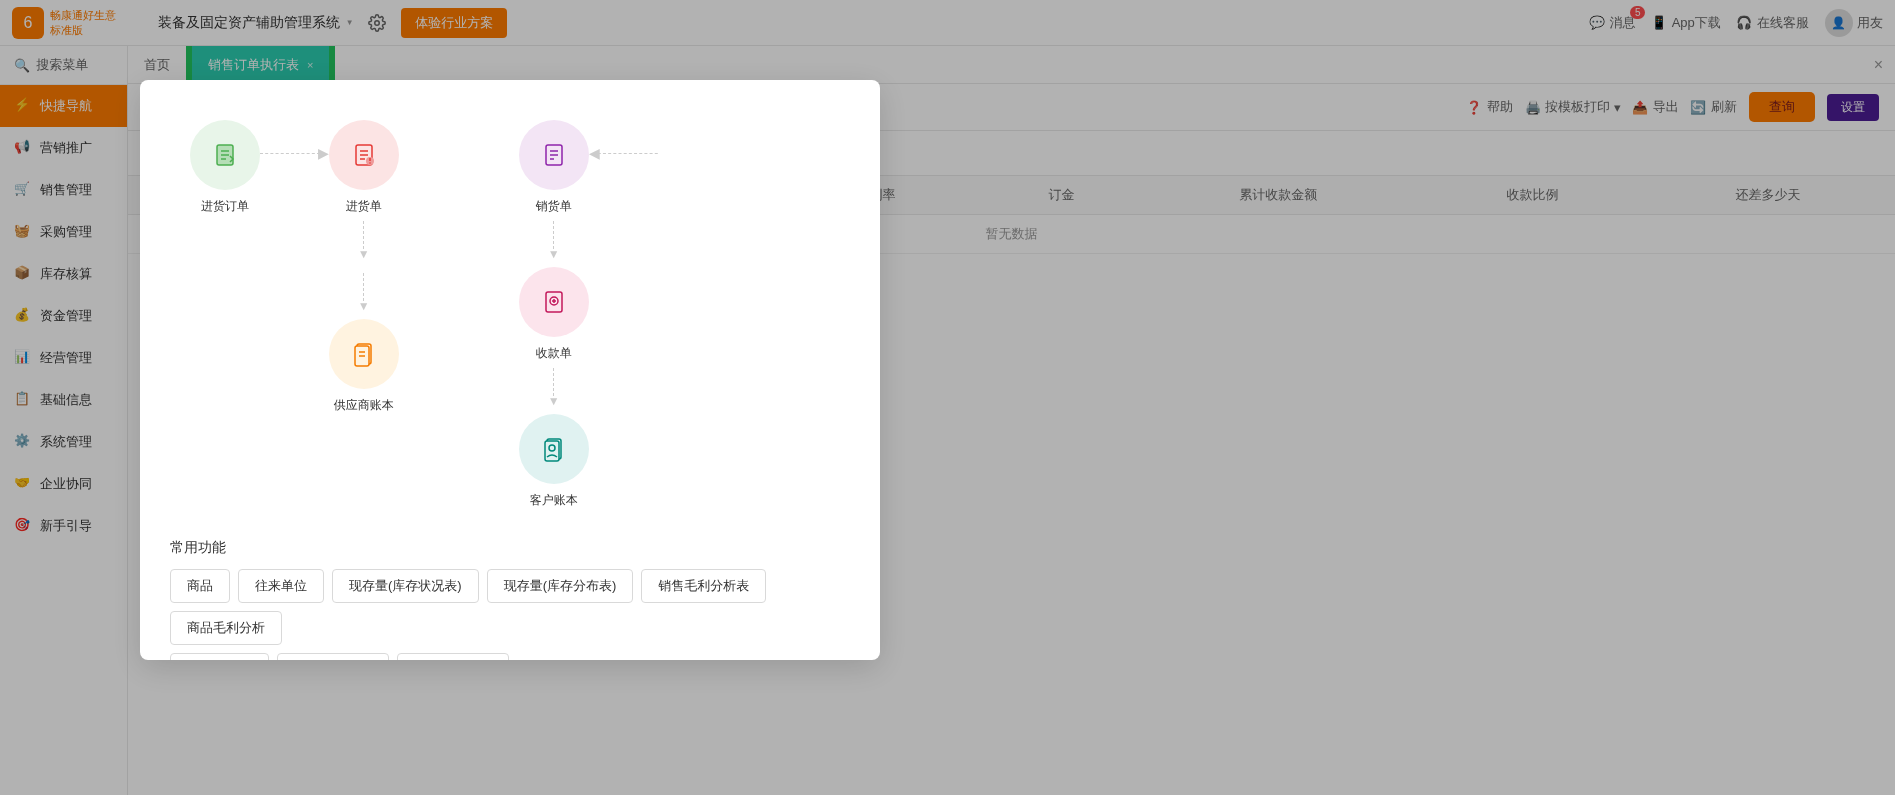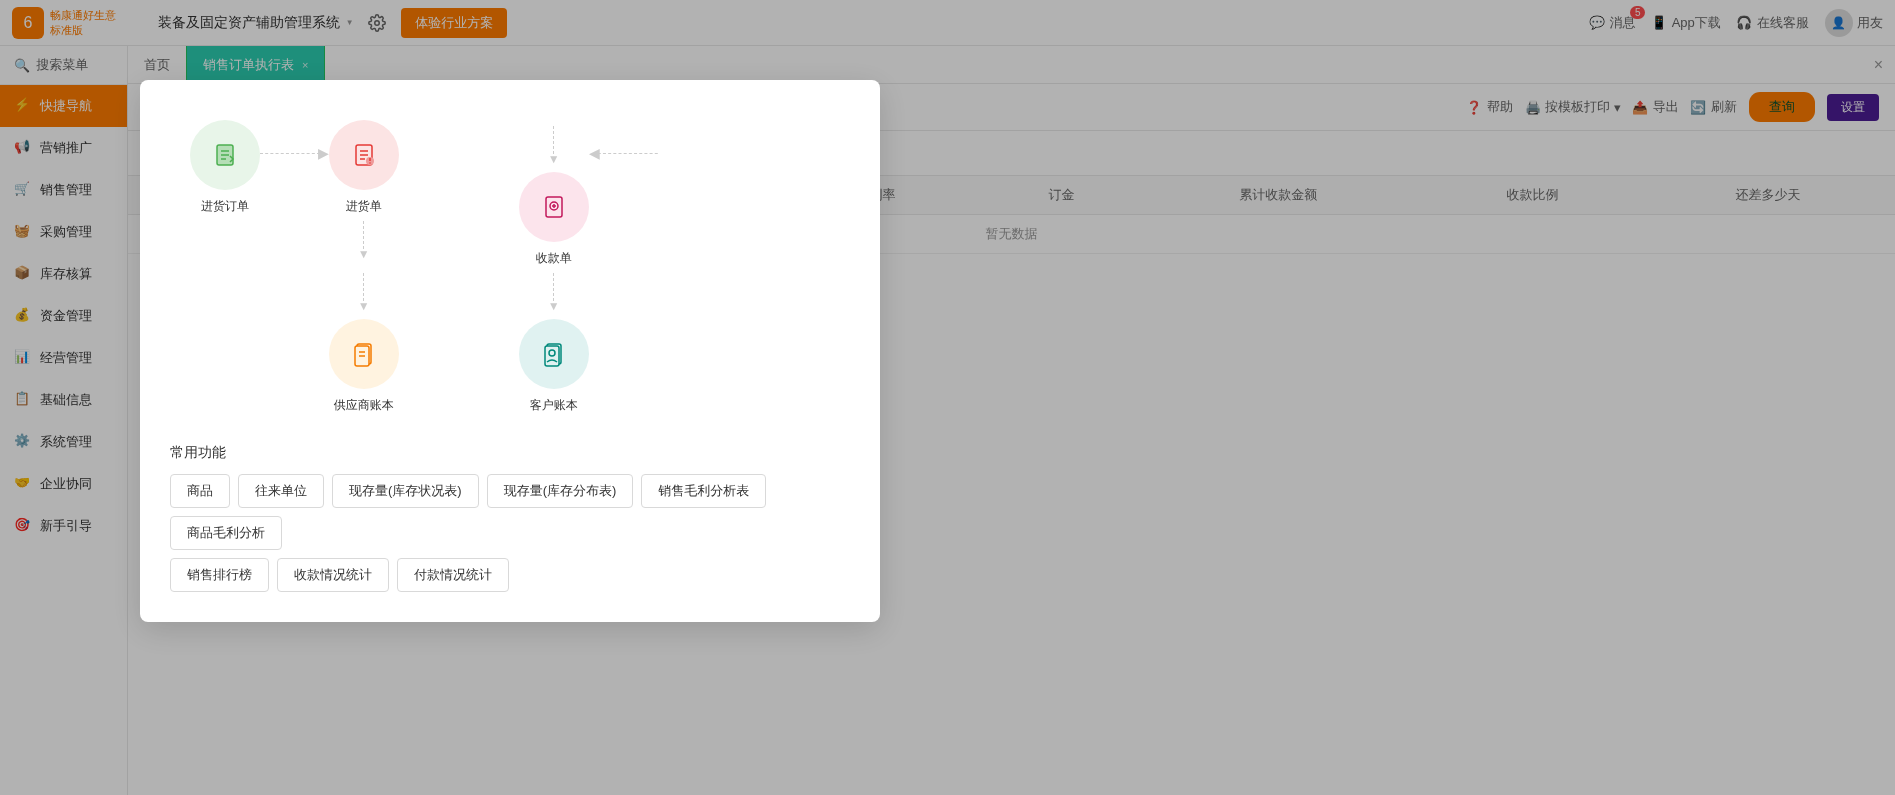--- a/index.html
+++ b/index.html
@@ -32,7 +32,7 @@
 
     
     .tab-bar { display: flex; align-items: center; background: #fff; border-bottom: 1px solid #e8e8e8; height: 38px; padding: 0; flex-shrink: 0; }
-    .tab { display: flex; align-items: center; padding: 0 16px; height: 100%; font-size: 13px; cursor: pointer; border-right: 1px solid #22c55e; color: #666; gap: 8px; }
+    .tab { display: flex; align-items: center; padding: 0 16px; height: 100%; font-size: 13px; cursor: pointer; border-right: 6px solid #22c55e; color: #666; gap: 8px; }
     .tab.active { background: #2bcdb0; color: white; }
     .tab .close-btn { font-size: 11px; opacity: 0.8; }
     .tab-close-all { margin-left: auto; padding: 0 12px; color: #999; cursor: pointer; font-size: 16px; }

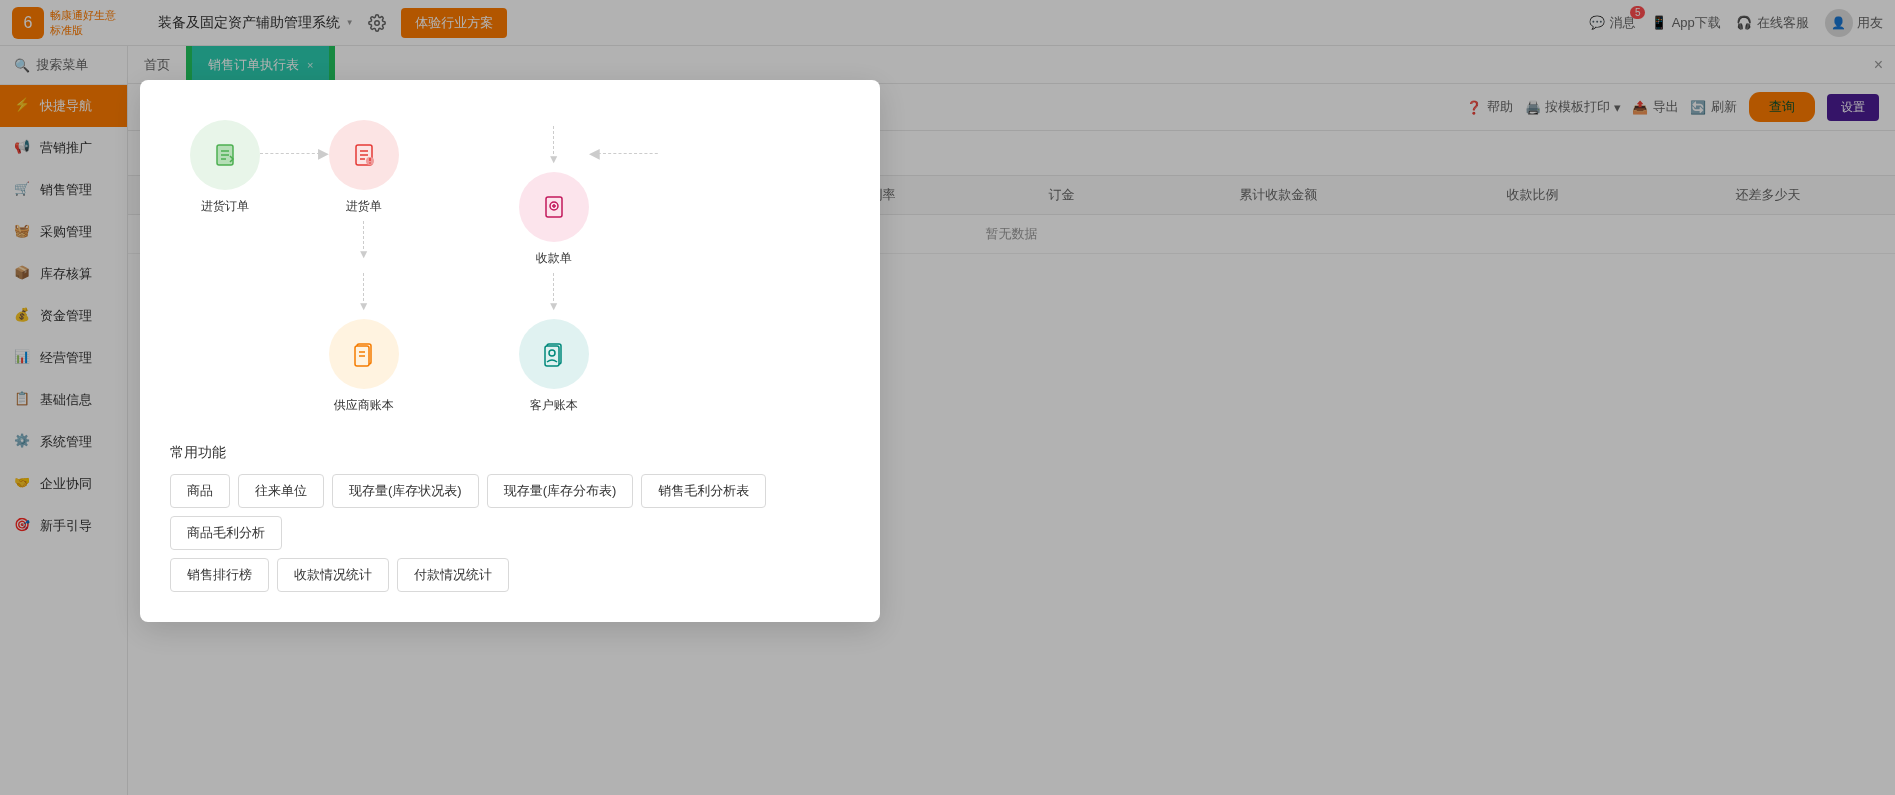--- a/index.html
+++ b/index.html
@@ -41,7 +41,7 @@
     .toolbar { display: flex; align-items: center; padding: 8px 16px; background: #fff; border-bottom: 1px solid #e8e8e8; gap: 12px; flex-shrink: 0; }
     .toolbar-right { margin-left: auto; display: flex; align-items: center; gap: 12px; }
     .toolbar-btn { display: flex; align-items: center; gap: 4px; color: #666; font-size: 13px; cursor: pointer; }
-    .query-btn { background: #ff7c00; color: #14532d; border: none; border-radius: 11px; padding: 6px 20px; font-size: 13px; cursor: pointer; }
+    .query-btn { background: #ff7c00; color: #7f1d1d; border: none; border-radius: 5px; padding: 6px 20px; font-size: 13px; cursor: pointer; }
     .setting-btn { background: #4c1d95; color: white; border: none; border-radius: 4px; padding: 5px 14px; font-size: 12px; cursor: pointer; }
 
     

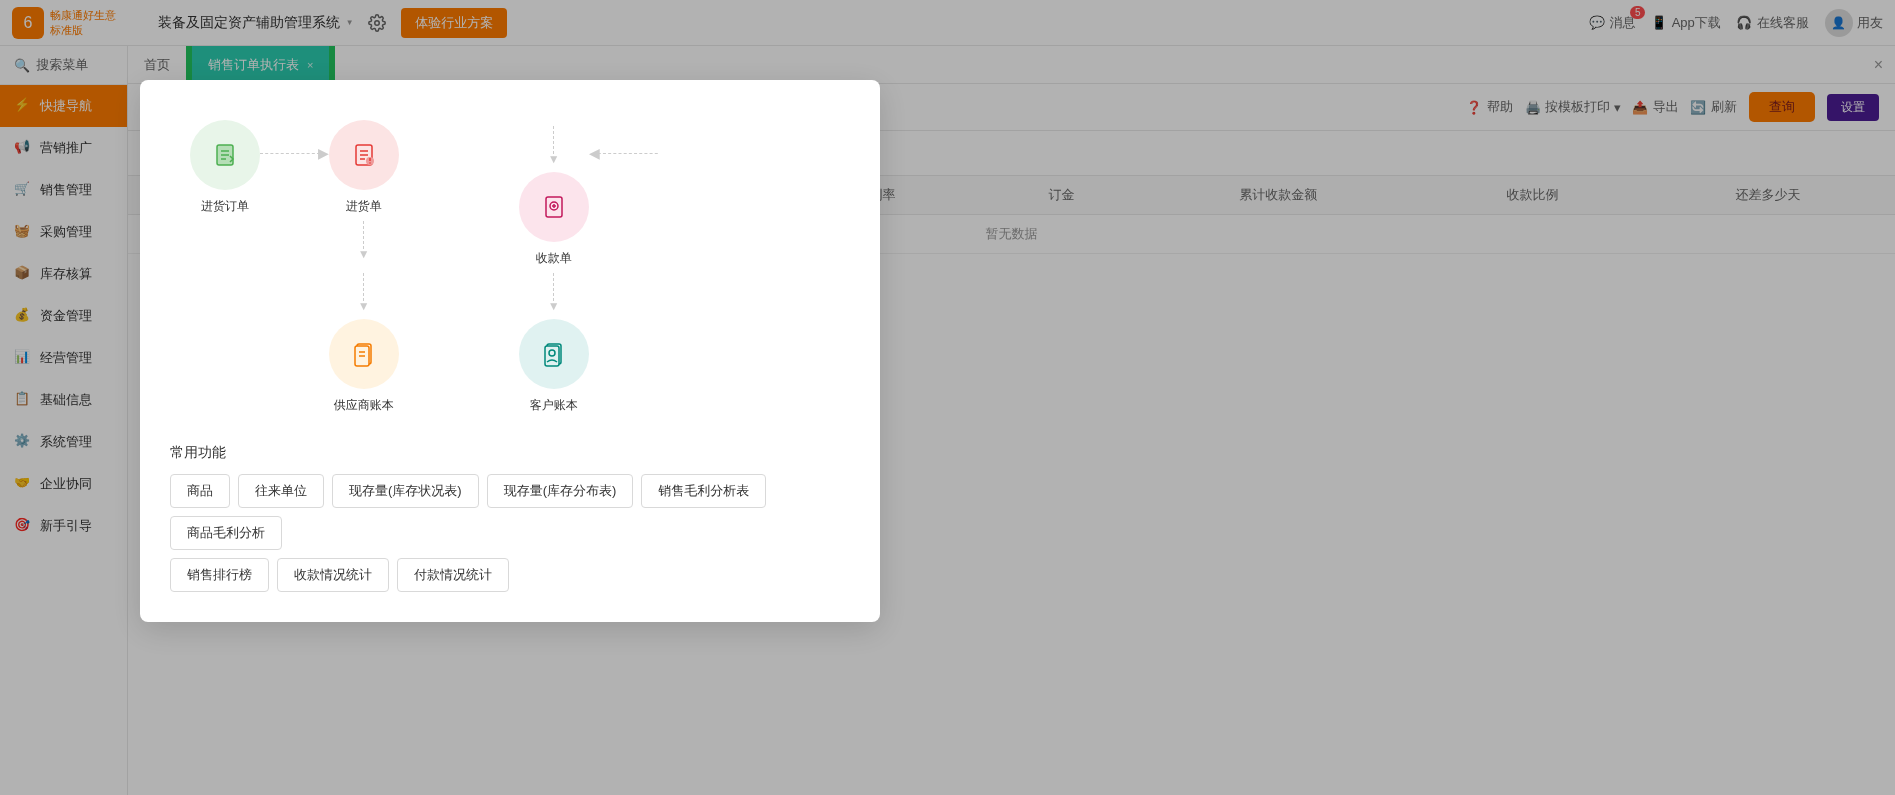--- a/index.html
+++ b/index.html
@@ -333,6 +333,17 @@
         <div style="width:120px;"></div>
 
         <div style="display:flex; flex-direction:column; align-items:center;">
+          <div class="flow-node">
+            <div class="flow-circle purple">
+              <svg width="32" height="32" viewBox="0 0 32 32" fill="none">
+                <rect x="8" y="6" width="16" height="20" rx="2" stroke="#8e24aa" stroke-width="1.5" fill="none"></rect>
+                <line x1="12" y1="12" x2="20" y2="12" stroke="#8e24aa" stroke-width="1.5"></line>
+                <line x1="12" y1="16" x2="20" y2="16" stroke="#8e24aa" stroke-width="1.5"></line>
+                <line x1="12" y1="20" x2="16" y2="20" stroke="#8e24aa" stroke-width="1.5"></line>
+              </svg>
+            </div>
+            <span class="flow-label">销货单</span>
+          </div>
 
           <div style="display:flex;flex-direction:column;align-items:center;margin:6px 0;">
             <div style="height:28px; border-left:1.5px dashed #ccc;"></div>

